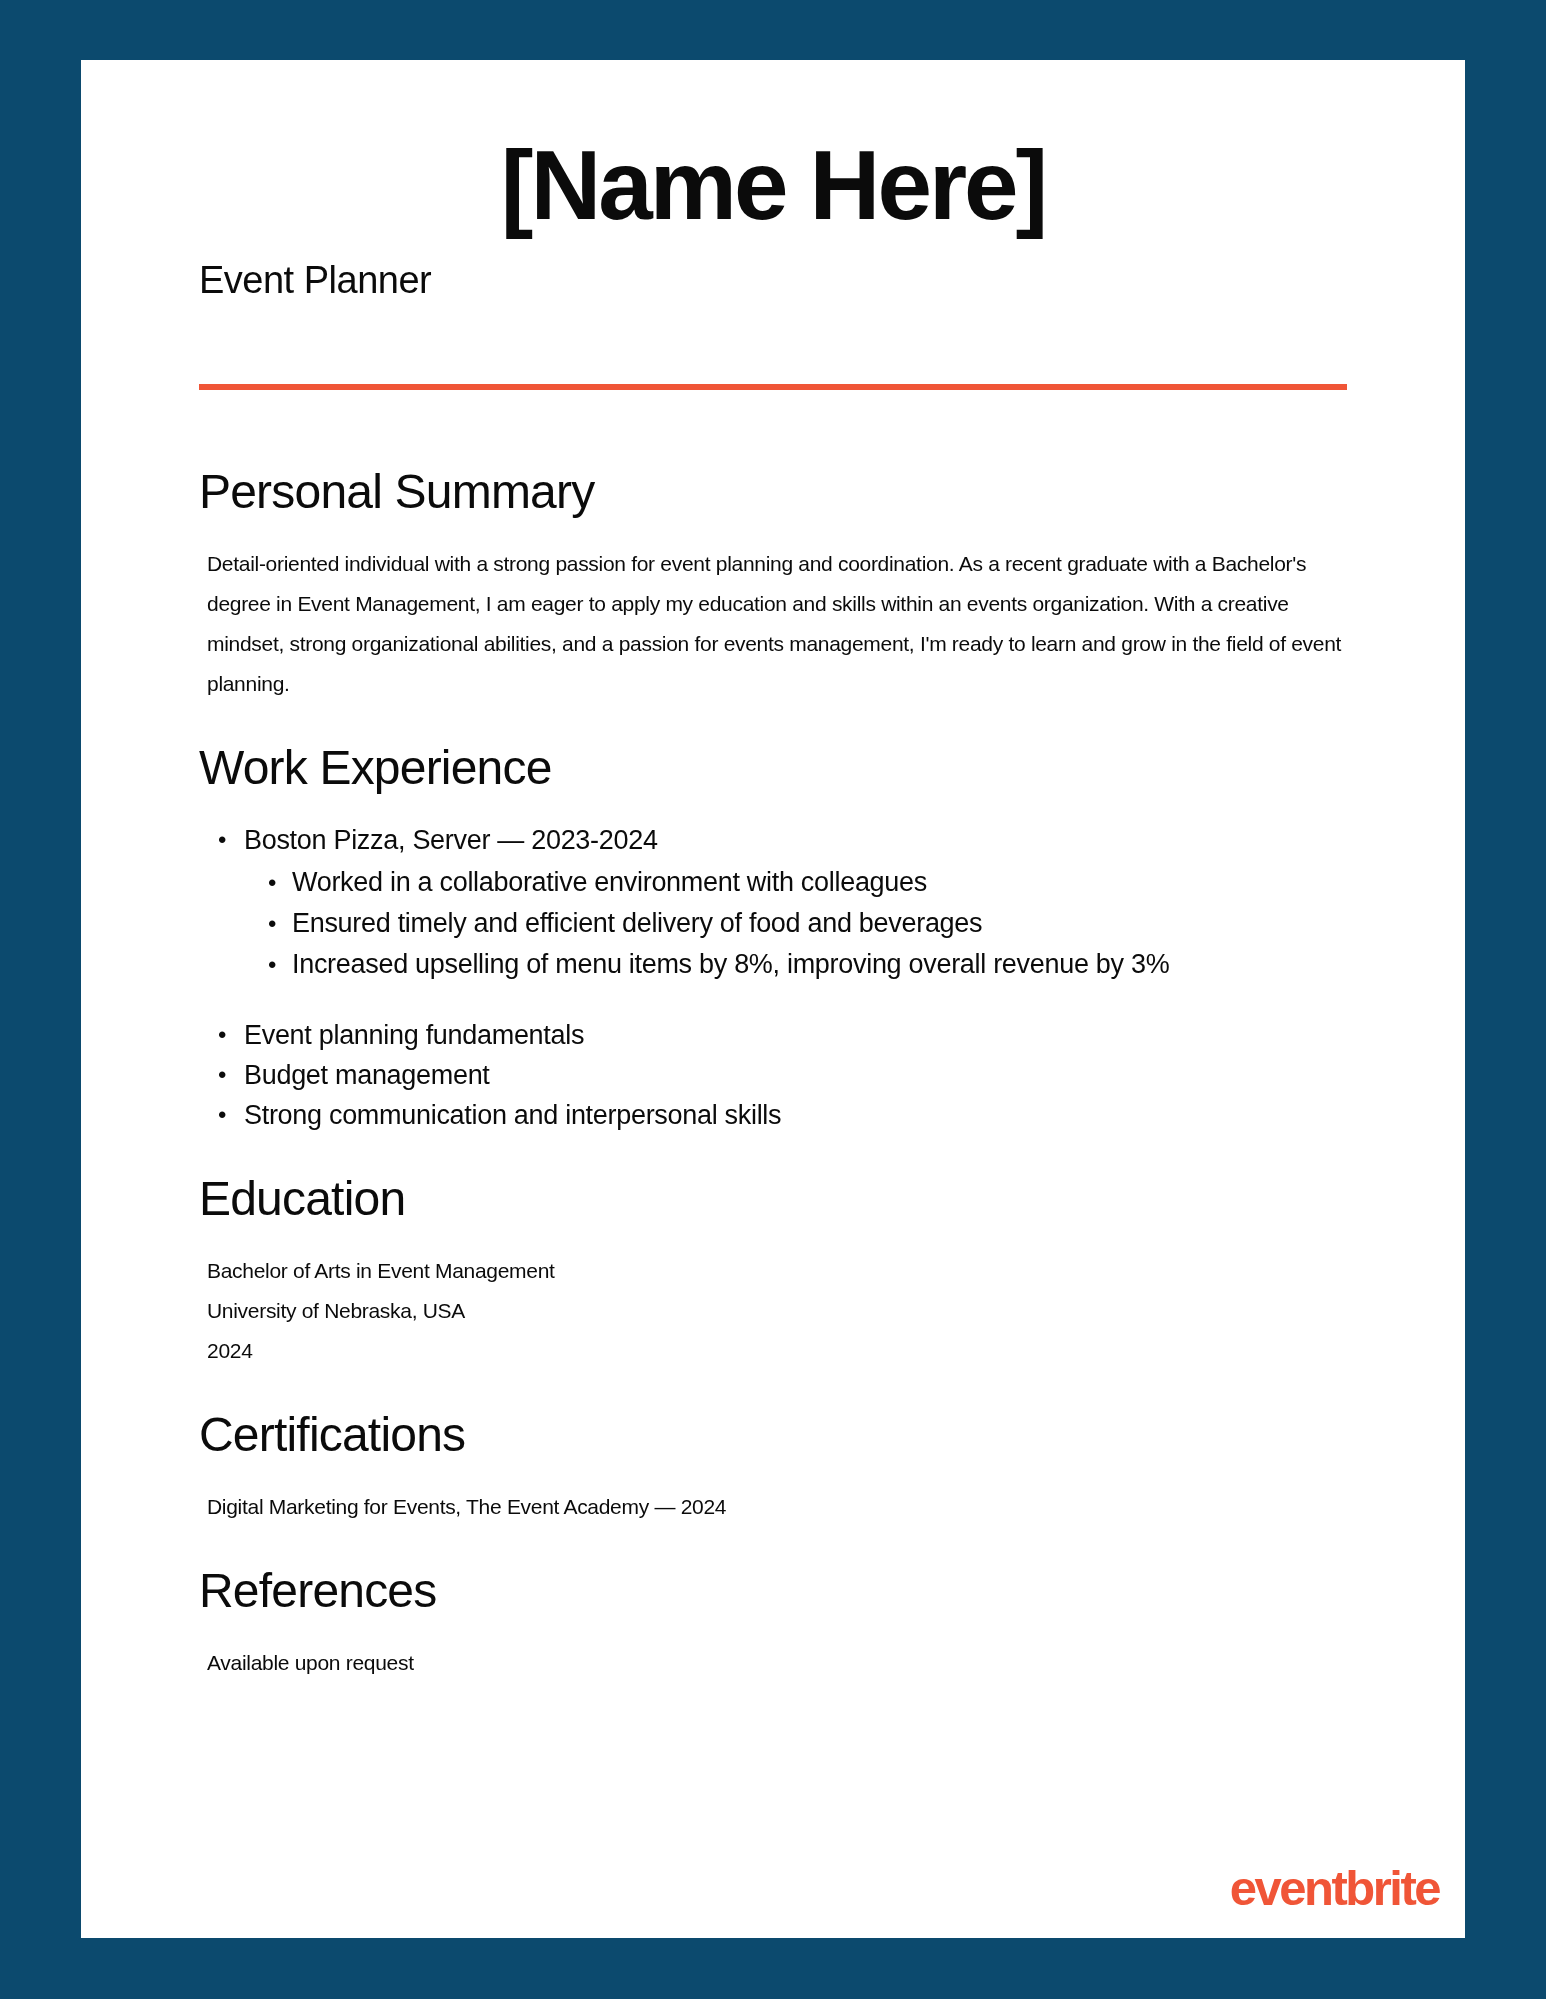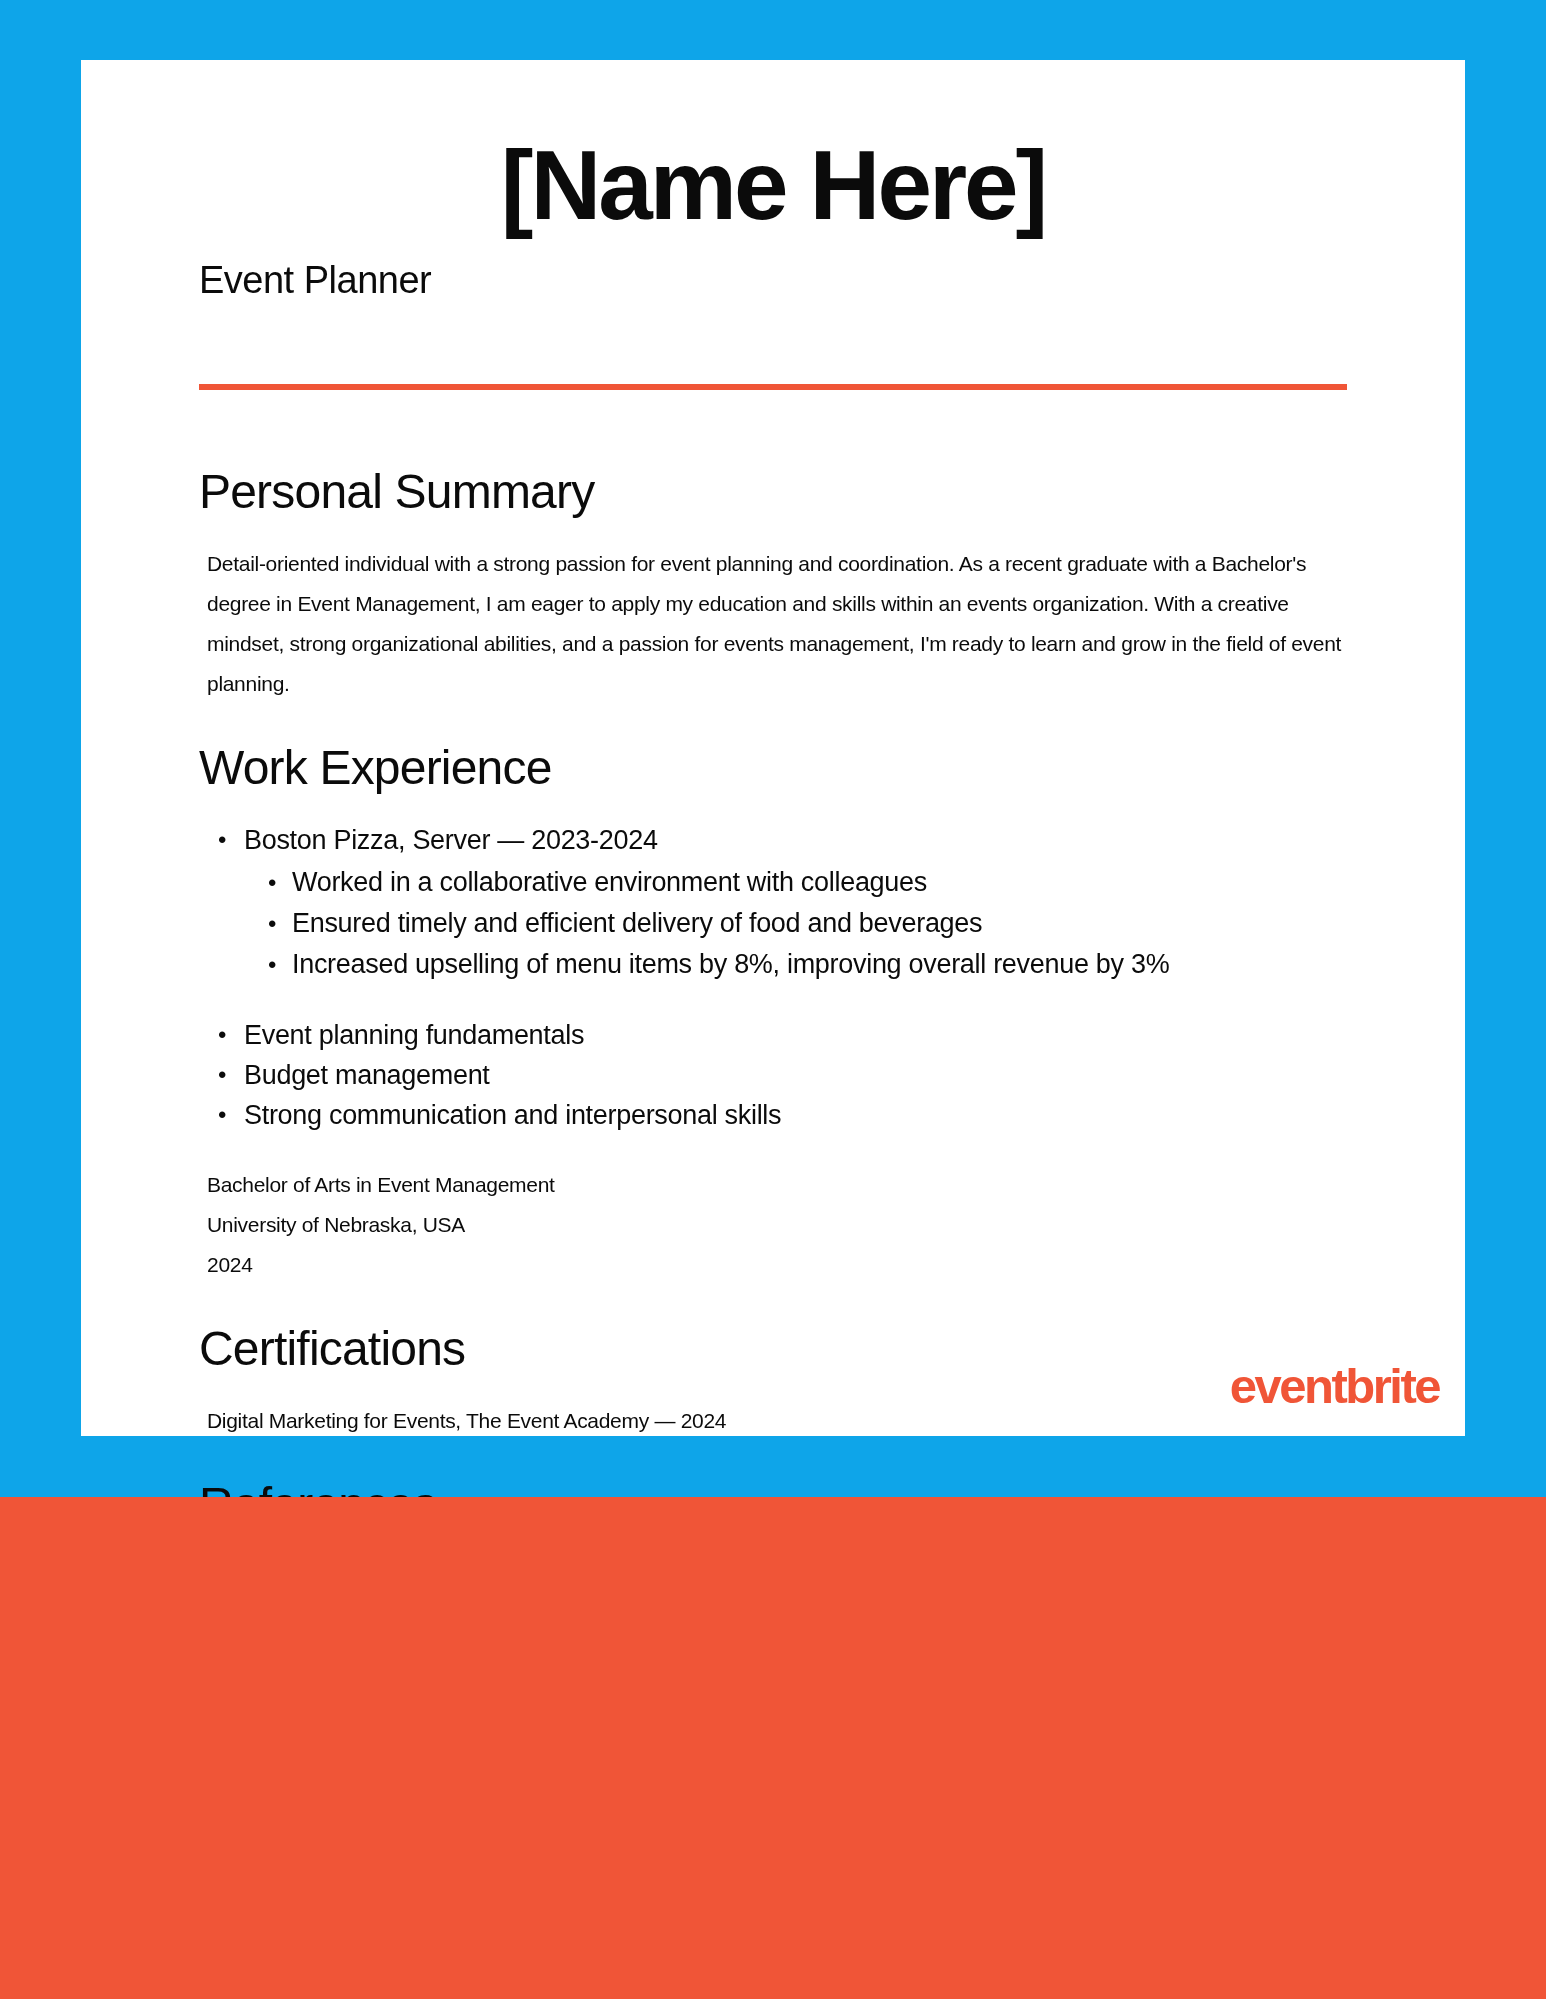--- a/index.html
+++ b/index.html
@@ -10,8 +10,8 @@
   .page {
     position: relative;
     width: 1546px;
-    height: 1497px;
-    background: #0ea5e9;
+    height: 1999px;
+    background: #0c4a6e;
     overflow: hidden;
     font-family: "Liberation Sans", sans-serif;
     color: #0B0B0B;

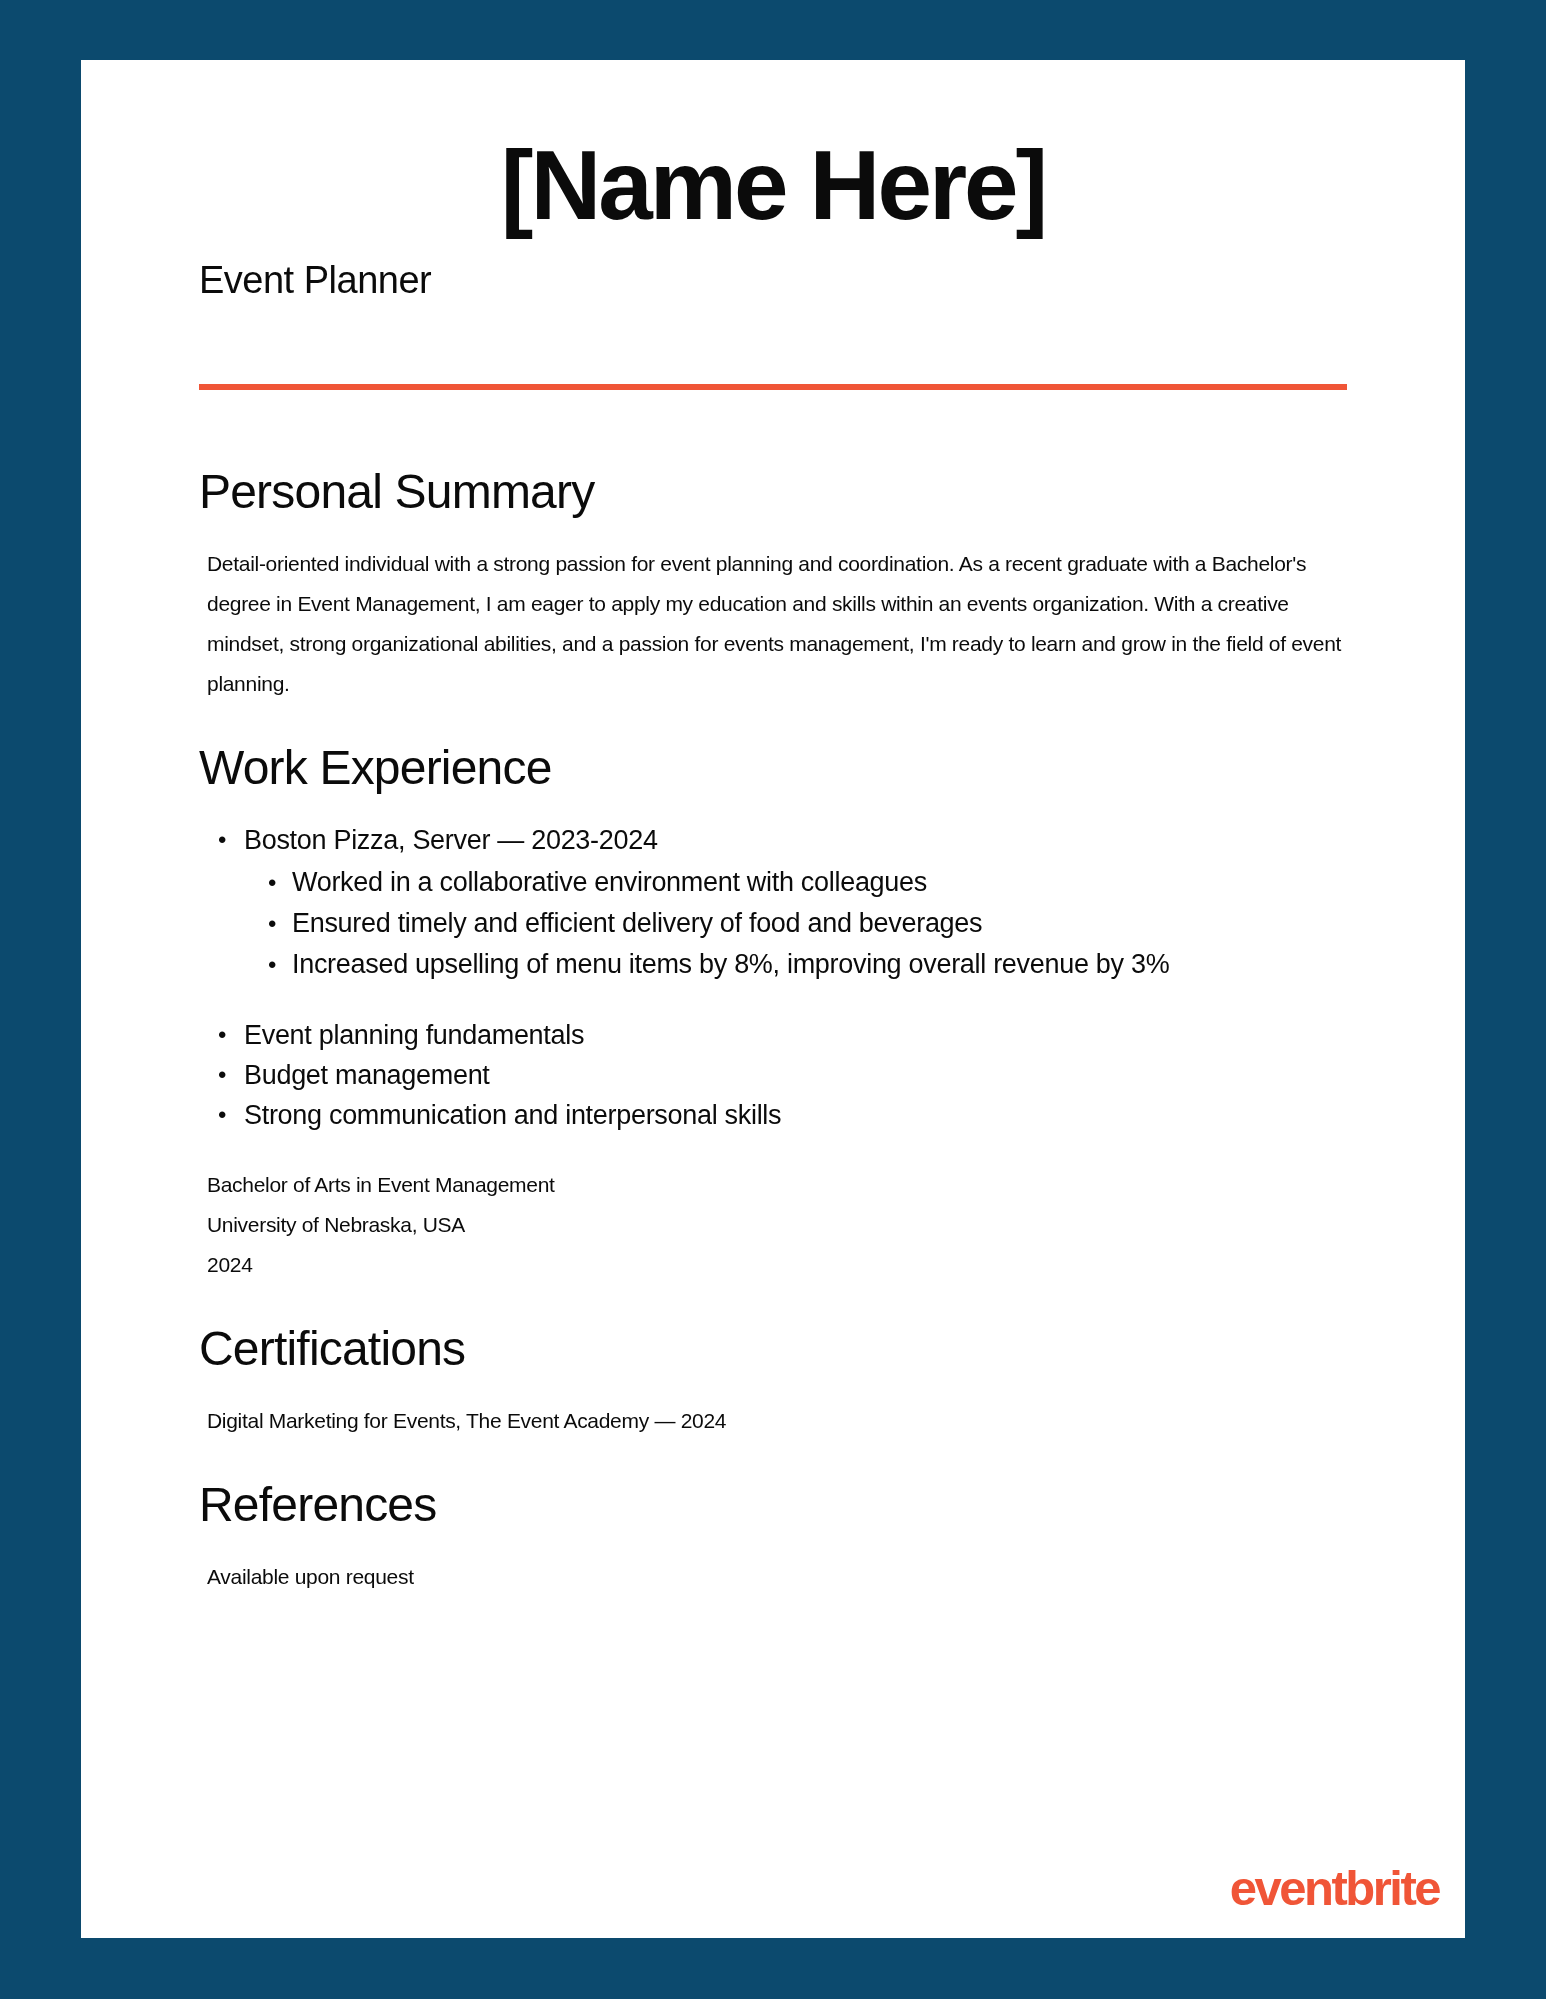--- a/index.html
+++ b/index.html
@@ -166,6 +166,7 @@
       </li>
     </ul>
 
+    <h2 class="section-heading">Education</h2>
     <div class="body-text">
       <div class="edu-line">Bachelor of Arts in Event Management</div>
       <div class="edu-line">University of Nebraska, USA</div>

